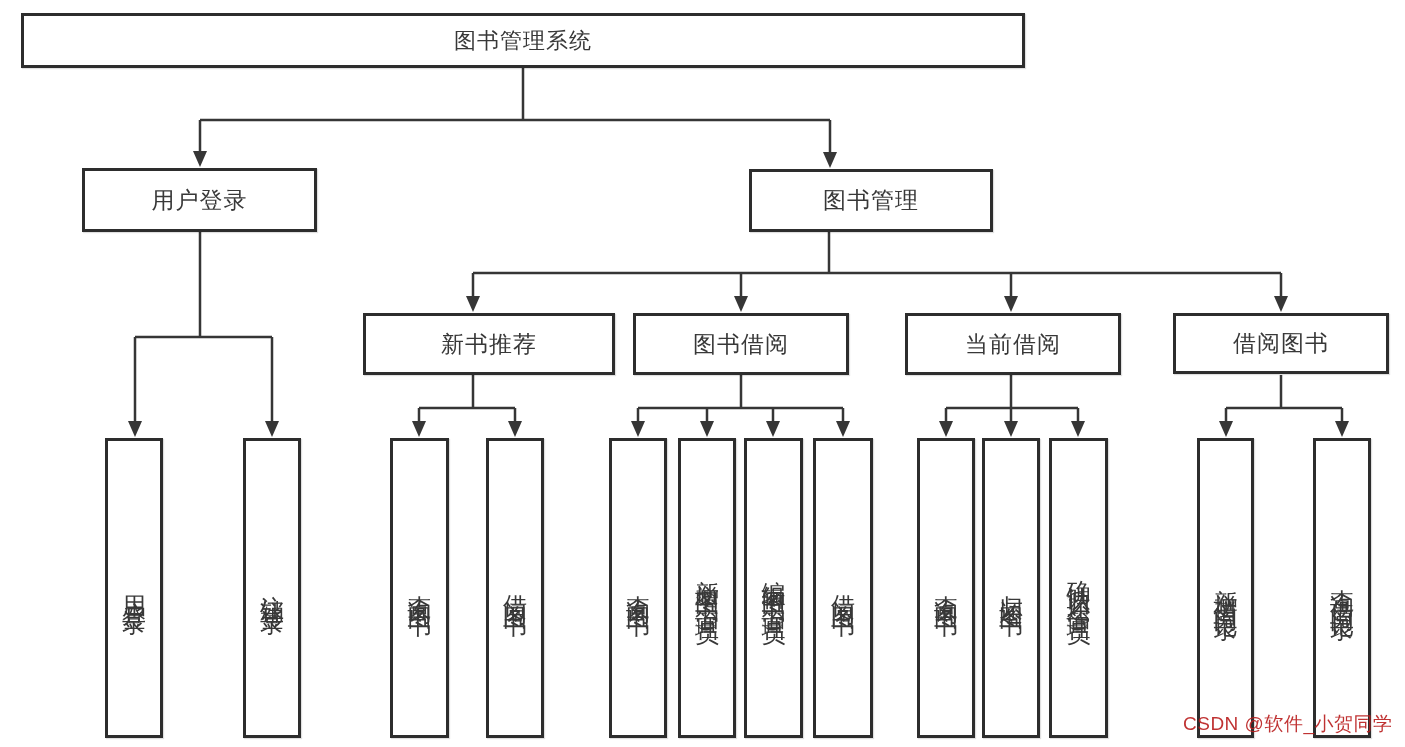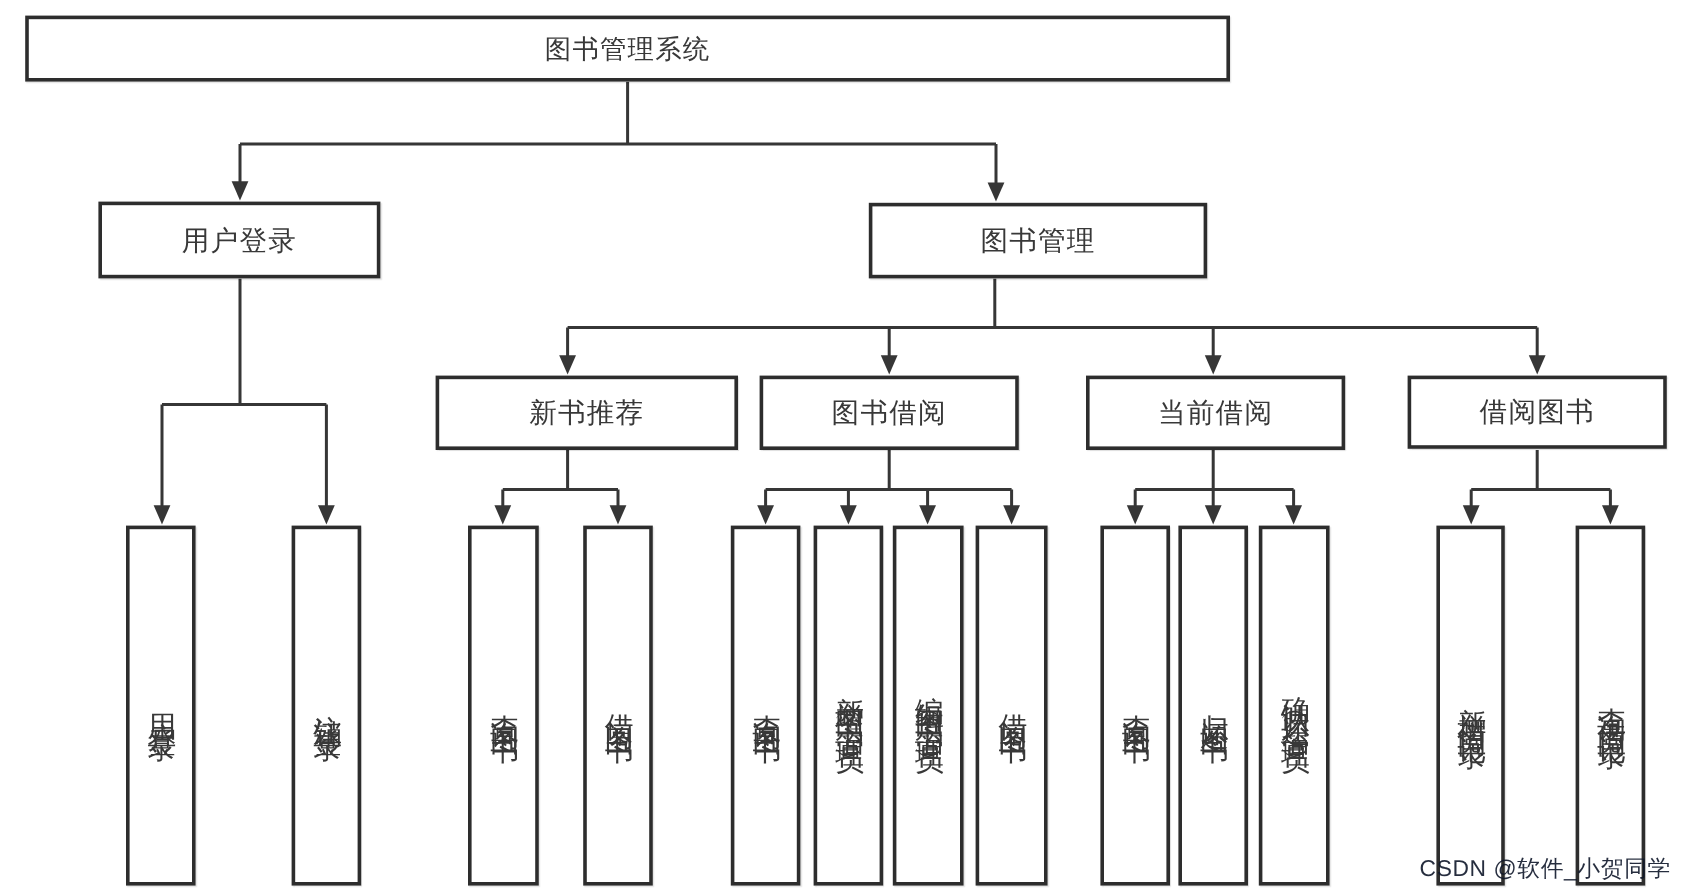--- a/index.html
+++ b/index.html
@@ -90,7 +90,7 @@
   <div class="box hbox" style="left:82px;top:168px;width:235px;height:64px">
     <span>用户登录</span>
   </div>
-  <div class="box hbox" style="left:724px;top:169px;width:282px;height:63px">
+  <div class="box hbox" style="left:749px;top:169px;width:244px;height:63px">
     <span>图书管理</span>
   </div>
 

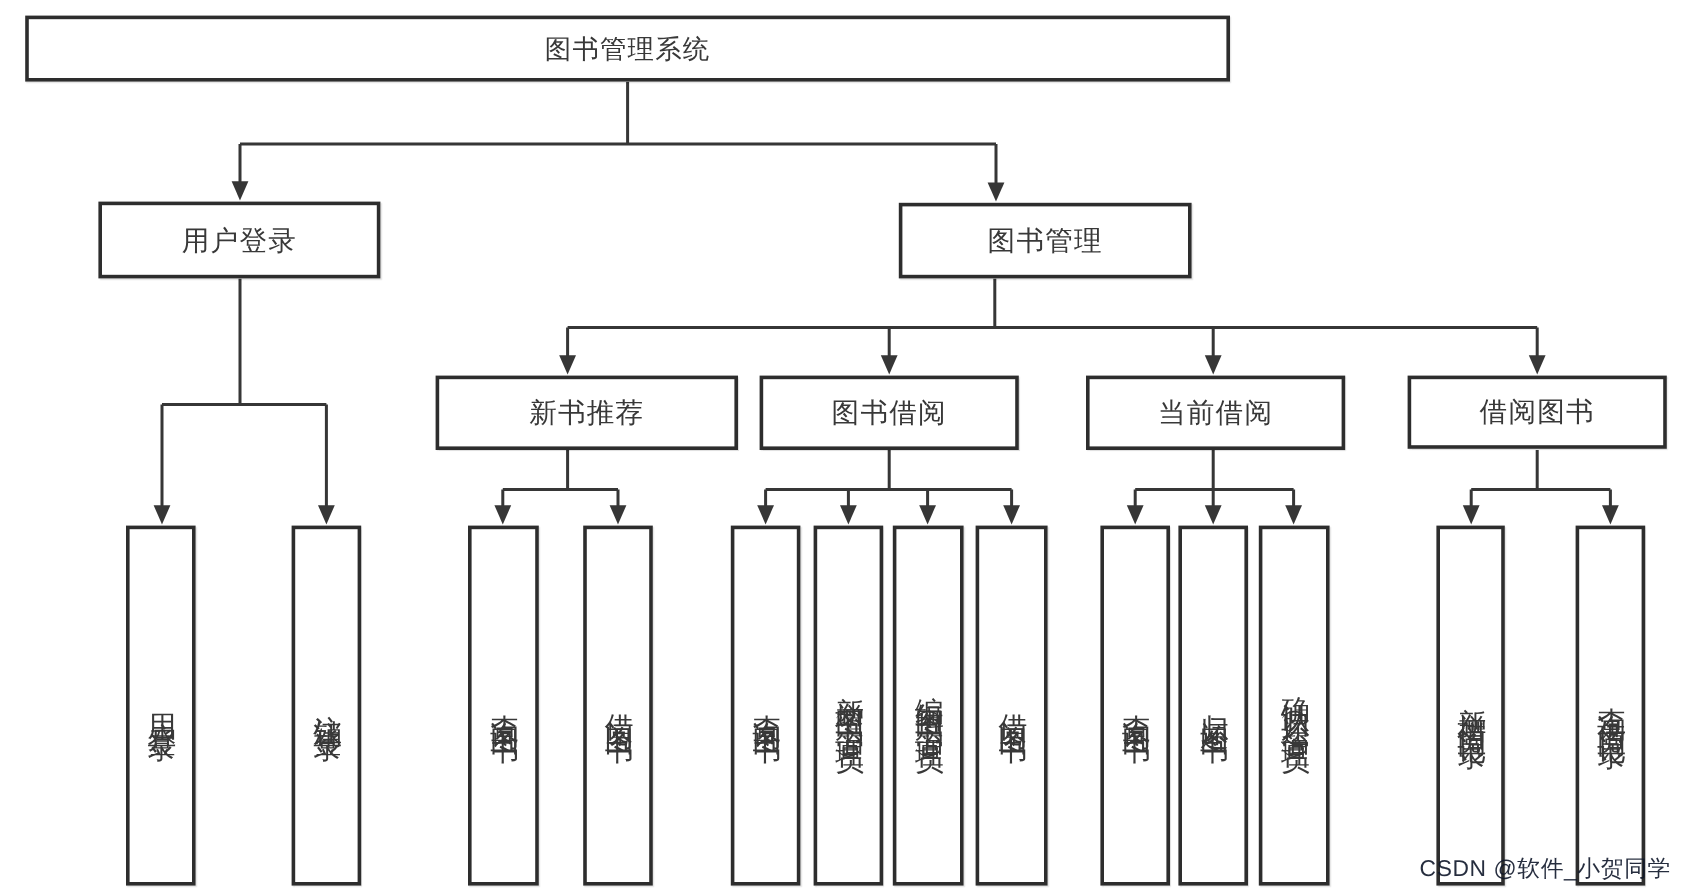--- a/index.html
+++ b/index.html
@@ -40,7 +40,7 @@
     position:absolute;
     left:1183px;top:711px;
     font-size:19px;
-    color:#0f172a;
+    color:#b91c1c;
     opacity:0.9;
     z-index:3;
     white-space:nowrap;

